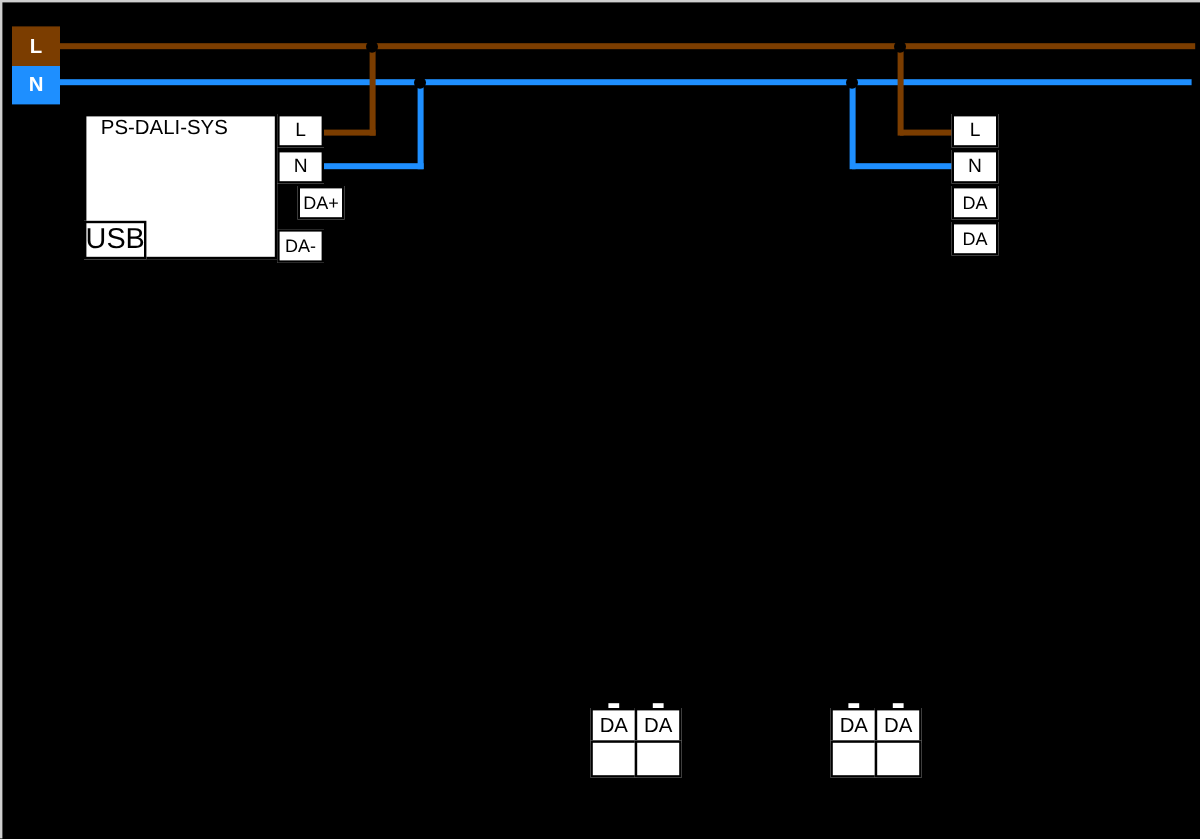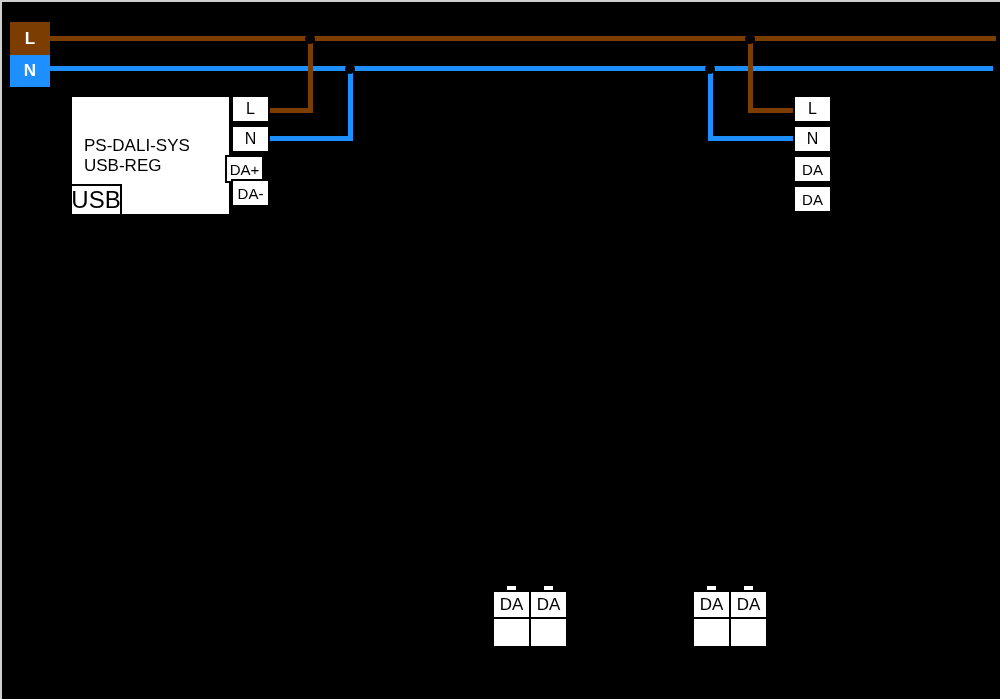--- a/index.html
+++ b/index.html
@@ -20,7 +20,7 @@
 
   .box{position:absolute;background:var(--box-fill,#fff);border:2px solid #000;box-sizing:border-box;color:#000;}
   .psu-main{left:70px;top:95px;width:161px;height:121px;display:flex;flex-direction:column;
-            justify-content:center;padding-left:12px;font-size:17px;line-height:20px;}
+            justify-content:flex-start;padding-left:12px;font-size:17px;line-height:20px;}
   .usb-box{left:70px;top:184px;width:52px;height:32px;display:flex;align-items:center;justify-content:center;
            font-size:24px;}
   .evg-main{left:832px;top:95px;width:158px;height:118px;display:flex;align-items:center;justify-content:center;

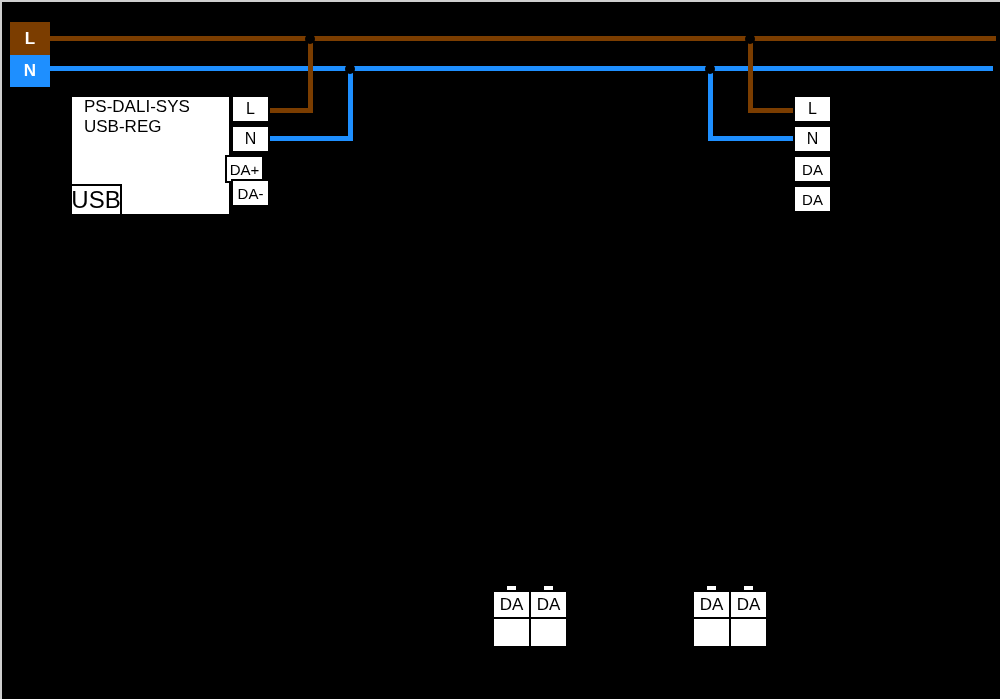--- a/index.html
+++ b/index.html
@@ -61,7 +61,6 @@
 
   <div class="box psu-main">
     <div>PS-DALI-SYS</div>
-    <div>USB-REG</div>
   </div>
   <div class="box usb-box">USB</div>
   <div class="box term" style="left:231px;top:95px;">L</div>

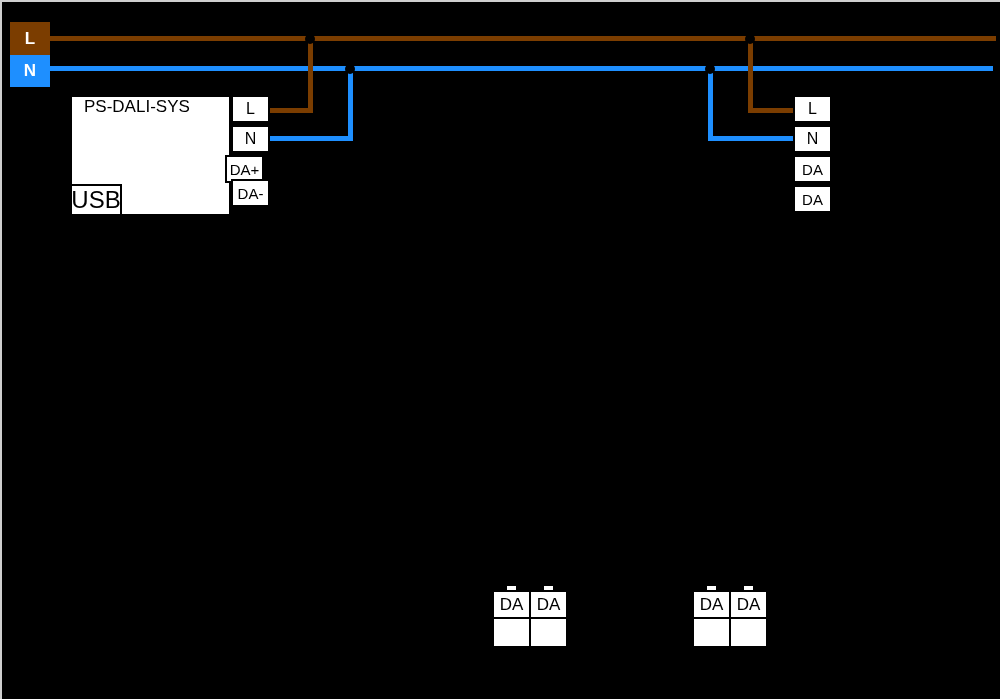--- a/index.html
+++ b/index.html
@@ -65,7 +65,7 @@
   <div class="box usb-box">USB</div>
   <div class="box term" style="left:231px;top:95px;">L</div>
   <div class="box term" style="left:231px;top:125px;">N</div>
-  <div class="box term small" style="left:225px;top:155px;">DA+</div>
+  <div class="box term small" style="left:248px;top:155px;">DA+</div>
   <div class="box term small" style="left:231px;top:179px;text-align:center;">DA-</div>
 
   <div class="box term" style="left:793px;top:95px;">L</div>

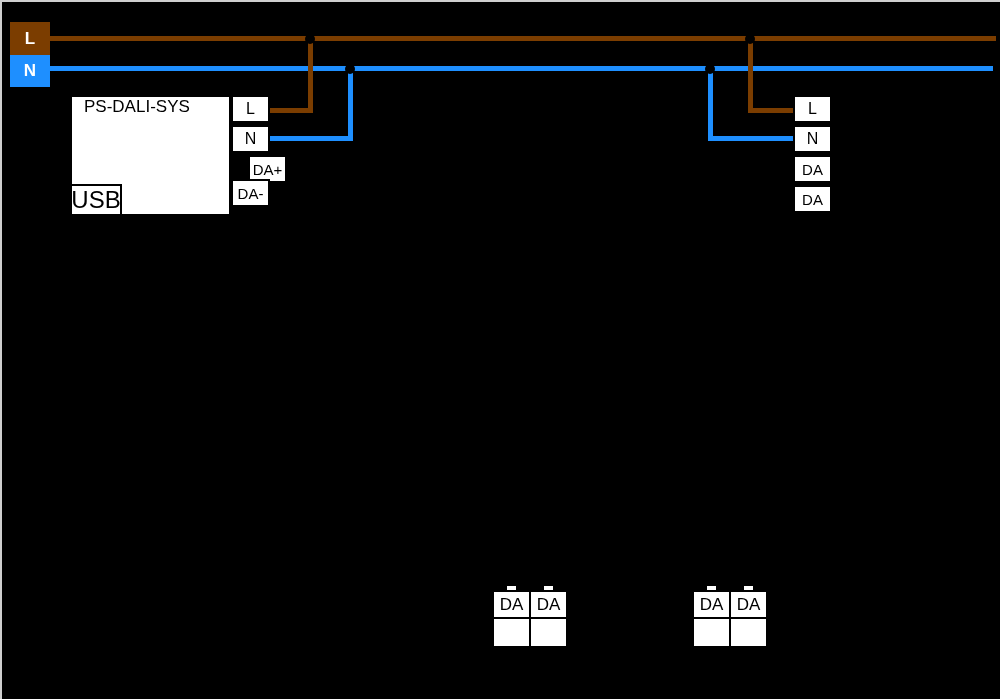--- a/index.html
+++ b/index.html
@@ -66,7 +66,7 @@
   <div class="box term" style="left:231px;top:95px;">L</div>
   <div class="box term" style="left:231px;top:125px;">N</div>
   <div class="box term small" style="left:248px;top:155px;">DA+</div>
-  <div class="box term small" style="left:231px;top:179px;text-align:center;">DA-</div>
+  <div class="box term small" style="left:231px;top:191px;text-align:center;">DA-</div>
 
   <div class="box term" style="left:793px;top:95px;">L</div>
   <div class="box term" style="left:793px;top:125px;">N</div>

